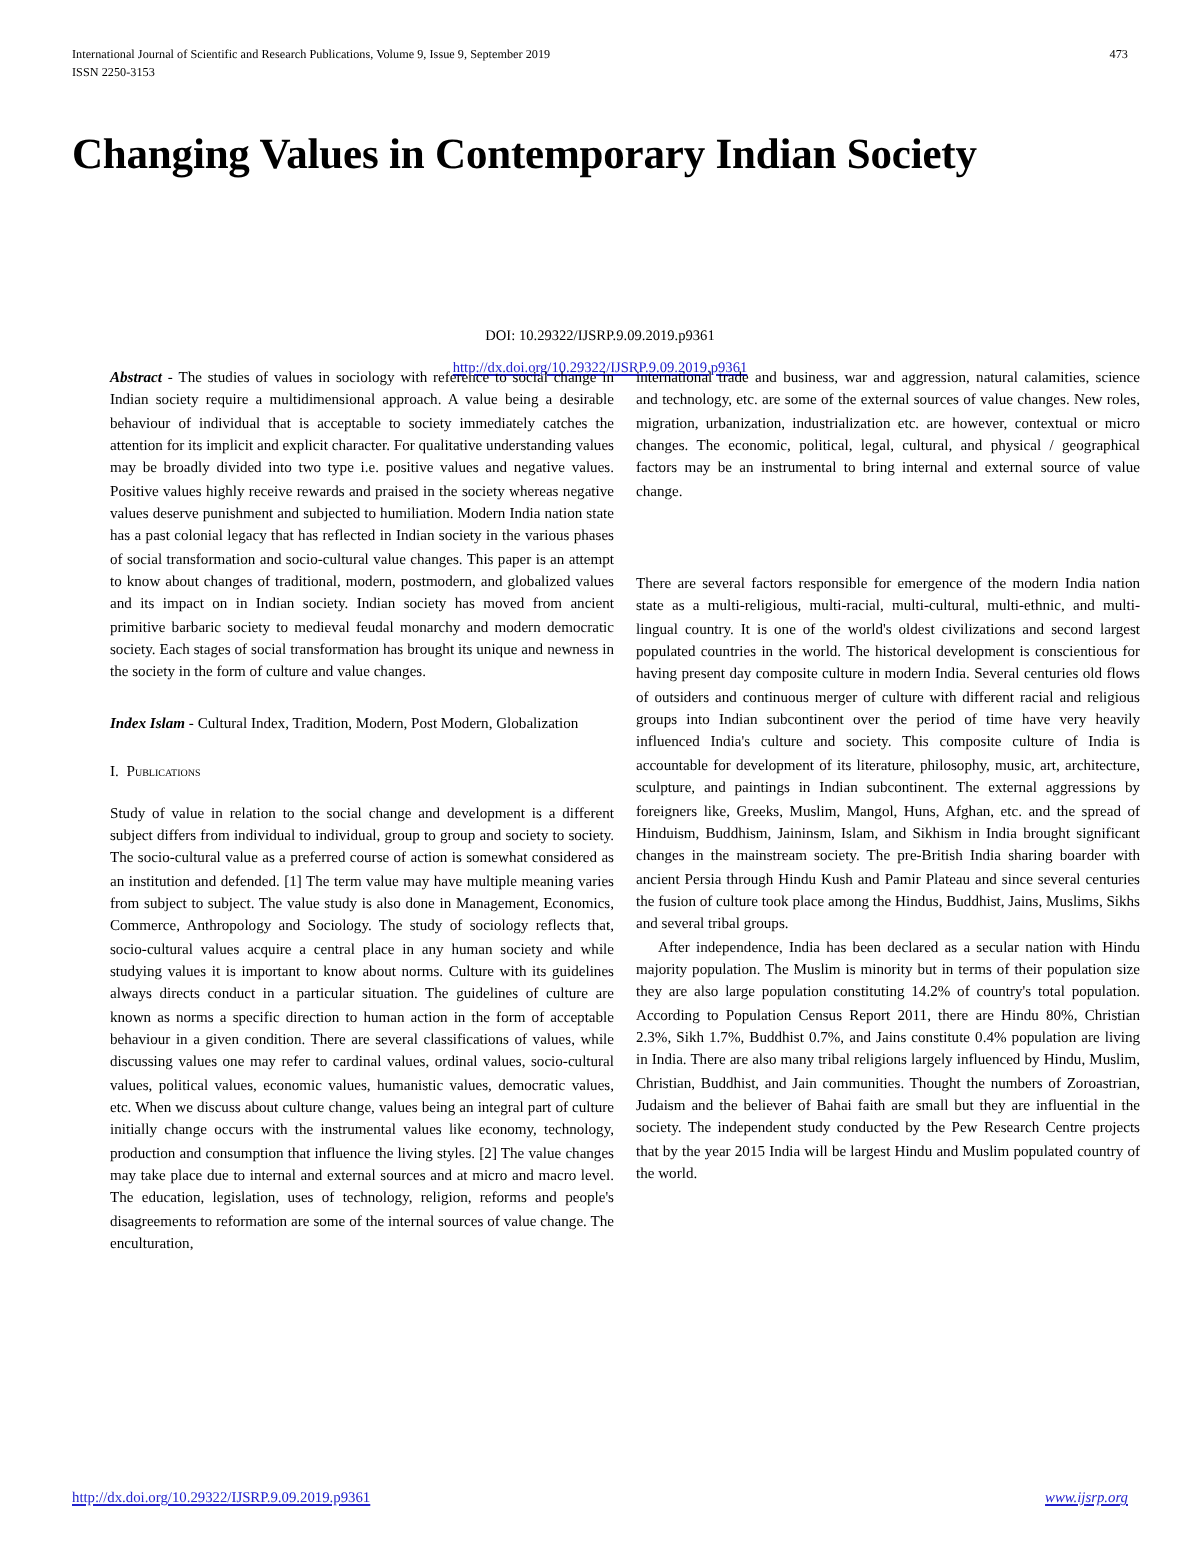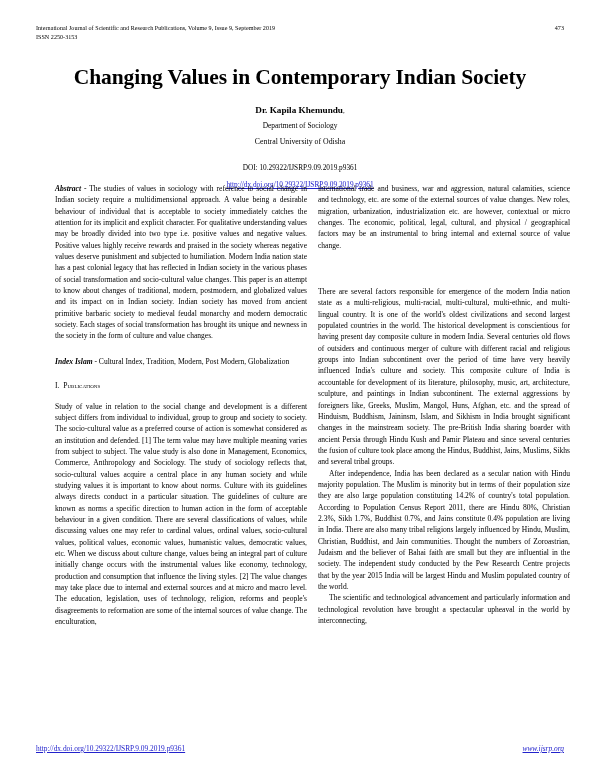--- a/index.html
+++ b/index.html
@@ -46,7 +46,7 @@
     left: 36px;
     top: 64px;
     width: 528px;
-    text-align: center;
+    text-align: left;
     font-size: 21.5px;
     font-weight: bold;
     line-height: 26px;

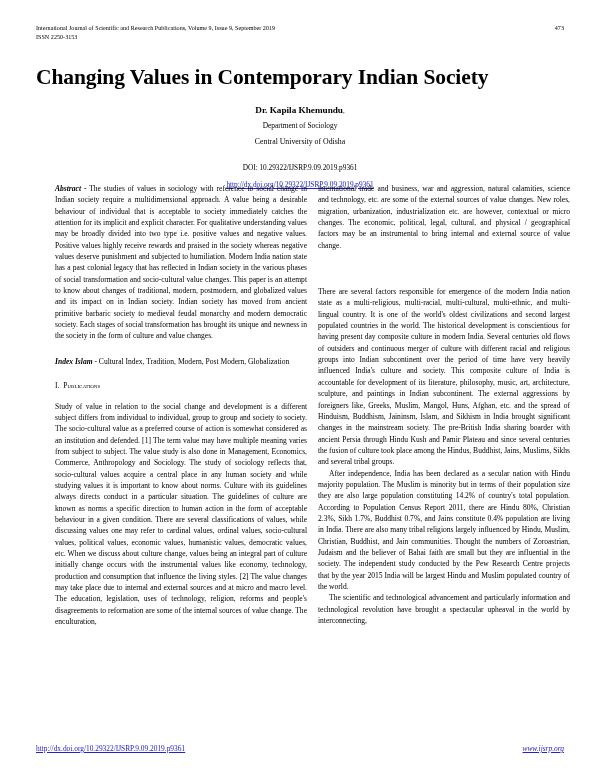--- a/index.html
+++ b/index.html
@@ -179,11 +179,6 @@
 
   <div class="title">Changing Values in Contemporary Indian Society</div>
 
-  <div class="authorblock">
-    <div class="author-name"><span>Dr. Kapila Khemundu</span><span class="comma">,</span></div>
-    <div class="author-dept">Department of Sociology</div>
-    <div class="author-univ">Central University of Odisha</div>
-  </div>
 
   <div class="doiblock">
     <div class="doi-line">DOI: 10.29322/IJSRP.9.09.2019.p9361</div>

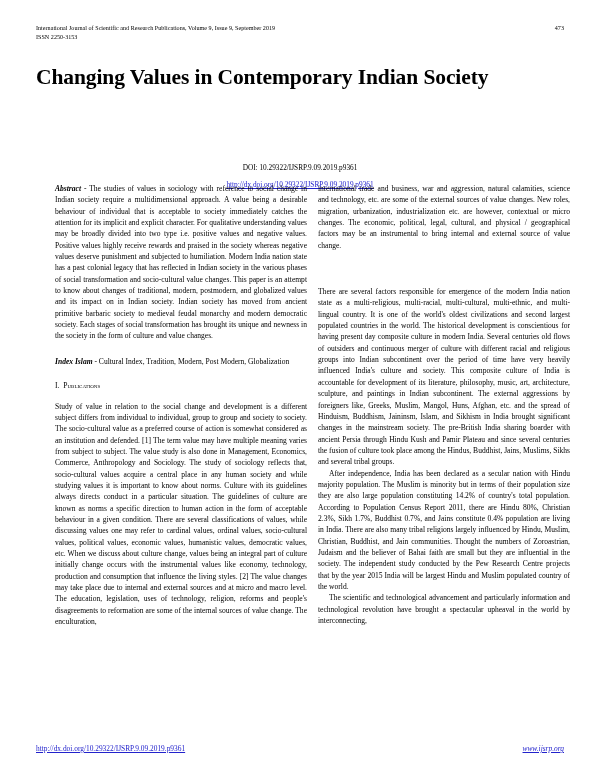--- a/index.html
+++ b/index.html
@@ -210,7 +210,6 @@
 
       <p>There are several factors responsible for emergence of the modern India nation state as a multi-religious, multi-racial, multi-cultural, multi-ethnic, and multi-lingual country. It is one of the world's oldest civilizations and second largest populated countries in the world. The historical development is conscientious for having present day composite culture in modern India. Several centuries old flows of outsiders and continuous merger of culture with different racial and religious groups into Indian subcontinent over the period of time have very heavily influenced India's culture and society. This composite culture of India is accountable for development of its literature, philosophy, music, art, architecture, sculpture, and paintings in Indian subcontinent.  The external aggressions by foreigners like, Greeks, Muslim, Mangol, Huns, Afghan, etc. and the spread of Hinduism, Buddhism, Jaininsm, Islam, and Sikhism in India brought significant changes in the mainstream society.  The pre-British India sharing boarder with ancient Persia through Hindu Kush and Pamir Plateau and since several centuries the fusion of culture took place among the Hindus, Buddhist, Jains, Muslims, Sikhs and several tribal groups.</p>
       <p class="indent">After independence, India has been declared as a secular nation with Hindu majority population. The Muslim is minority but in terms of their population size they are also large population constituting 14.2% of country's total population. According to Population Census Report 2011, there are Hindu 80%, Christian 2.3%, Sikh 1.7%, Buddhist 0.7%, and Jains constitute 0.4% population are living in India. There are also many tribal religions largely influenced by Hindu, Muslim, Christian, Buddhist, and Jain communities. Thought the numbers of Zoroastrian, Judaism and the believer of Bahai faith are small but they are influential in the society.  The independent study conducted by the Pew Research Centre projects that by the year 2015 India will be largest Hindu and Muslim populated country of the world.</p>
-      <p class="indent">The scientific and technological advancement and particularly information and technological revolution have brought a spectacular upheaval in the world by interconnecting,</p>
     </div>
 
   </div>

